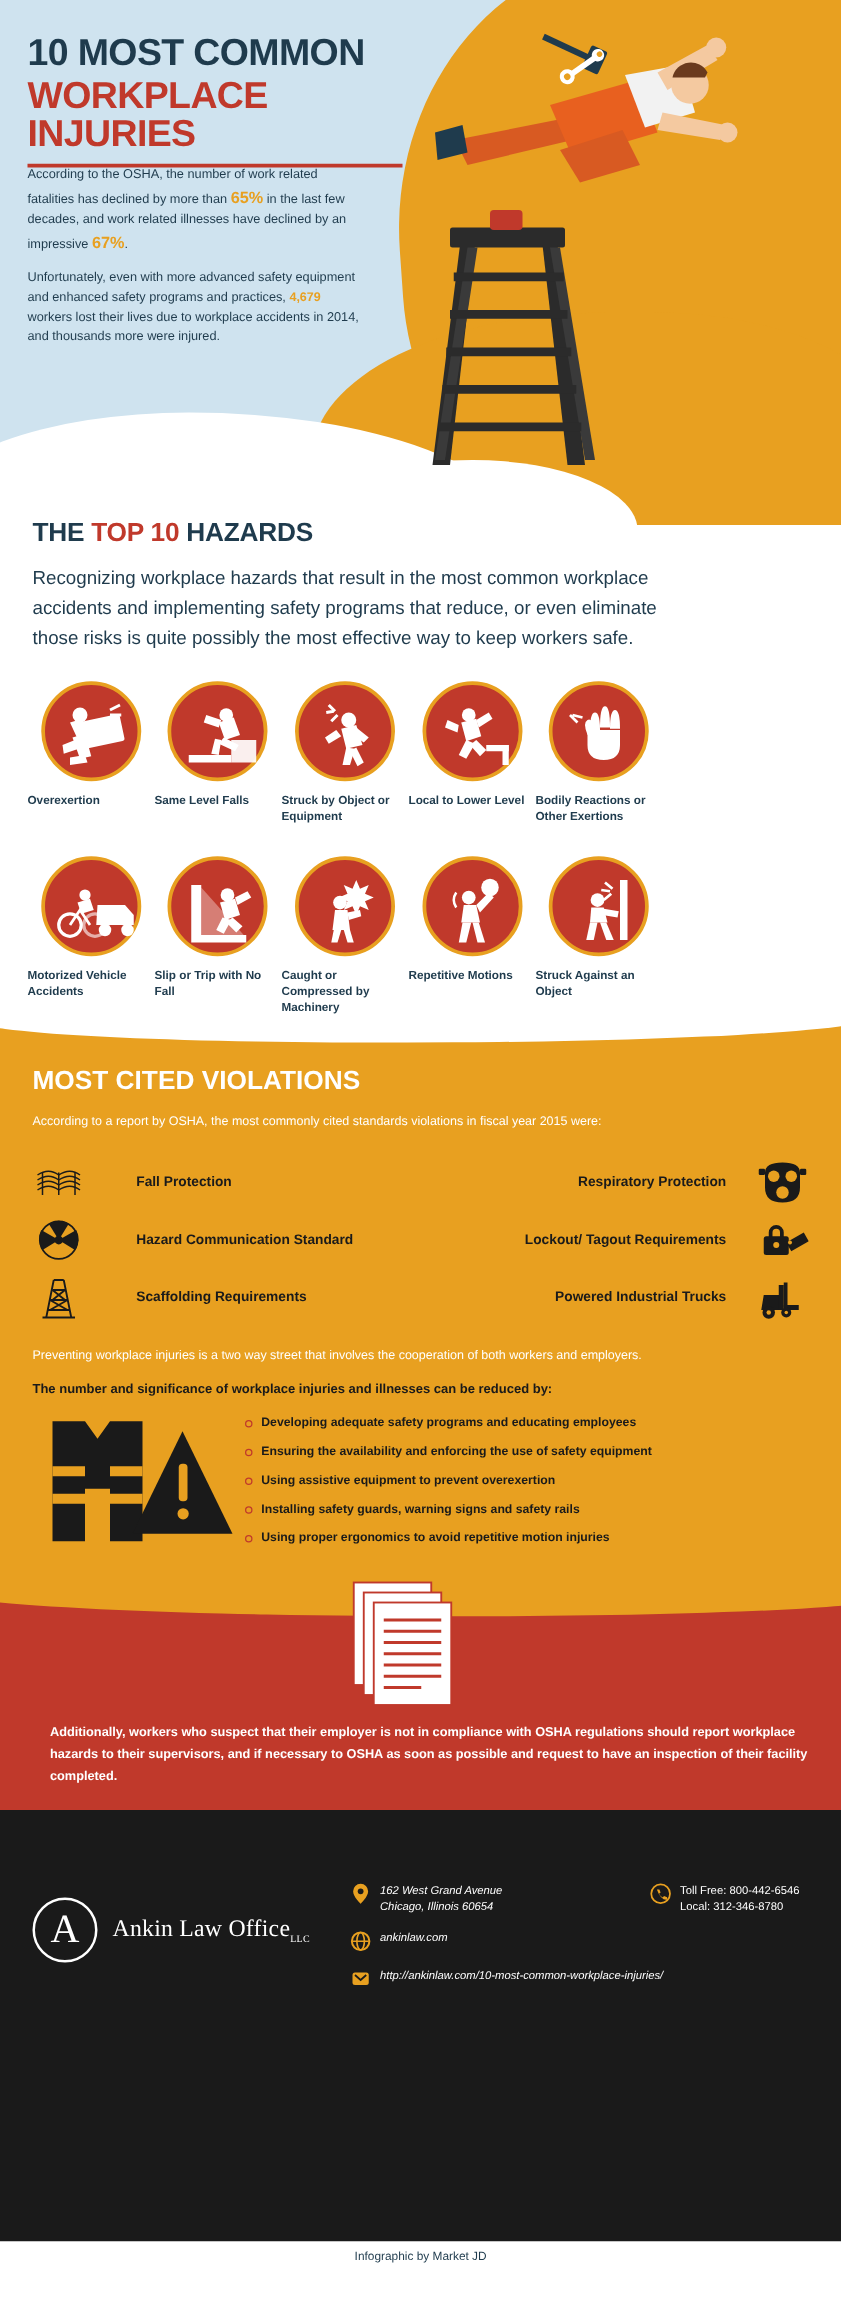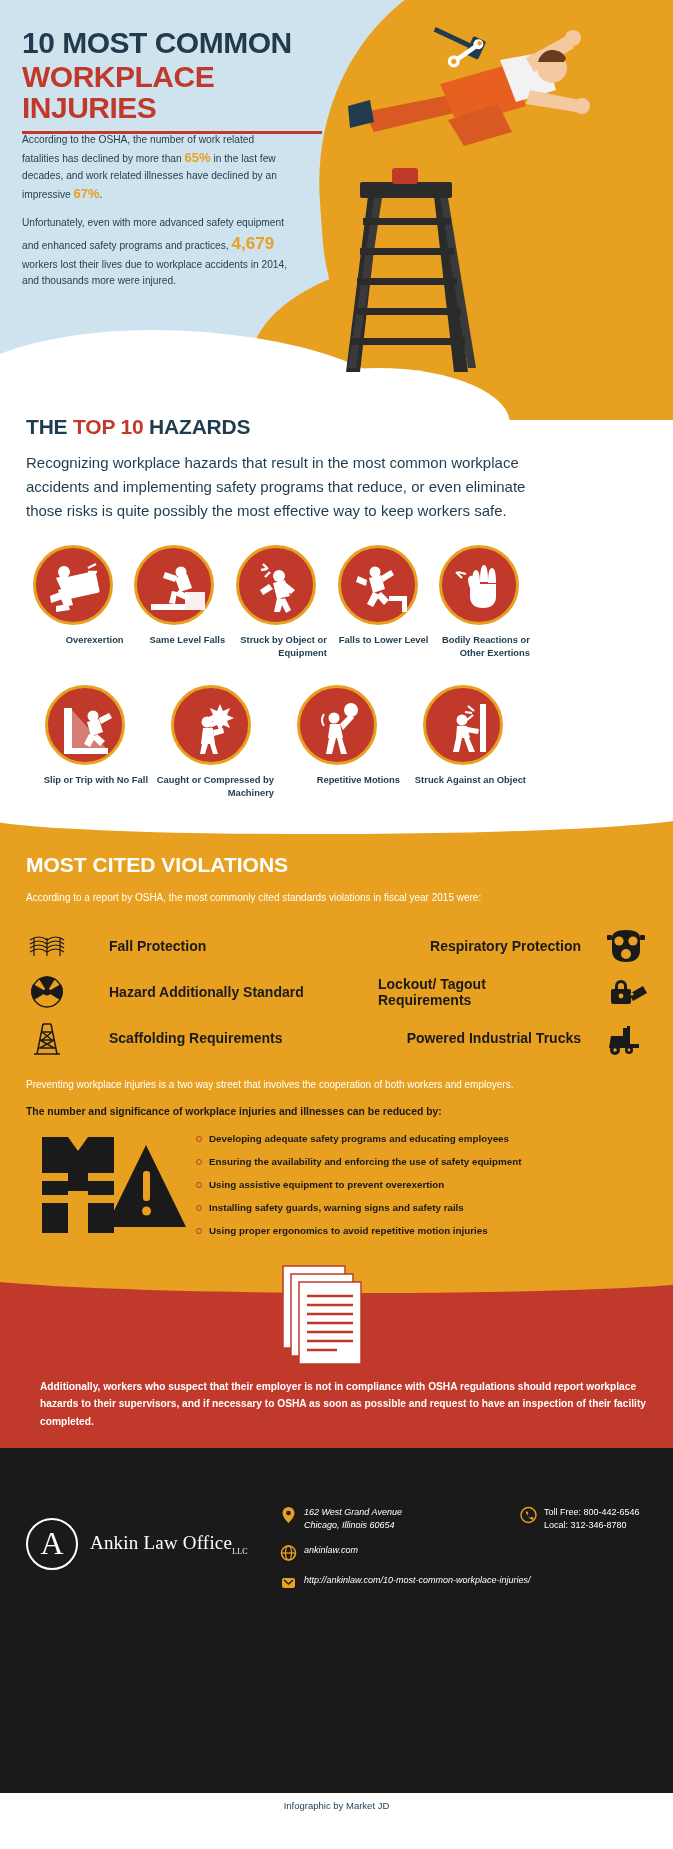--- a/index.html
+++ b/index.html
@@ -93,7 +93,7 @@
   }
   .intro p { margin-bottom: 11px; }
   .hl-orange { color: #e8a020; font-weight: bold; font-size: 13px; }
-  .hl-orange-sm { color: #e8a020; font-weight: bold; font-size: 17px; }
+  .hl-orange-sm { color: #e8a020; font-weight: bold; font-size: 10px; }
 
   
   .scene { position: absolute; top: 0; left: 300px; width: 373px; height: 420px; z-index: 11; }

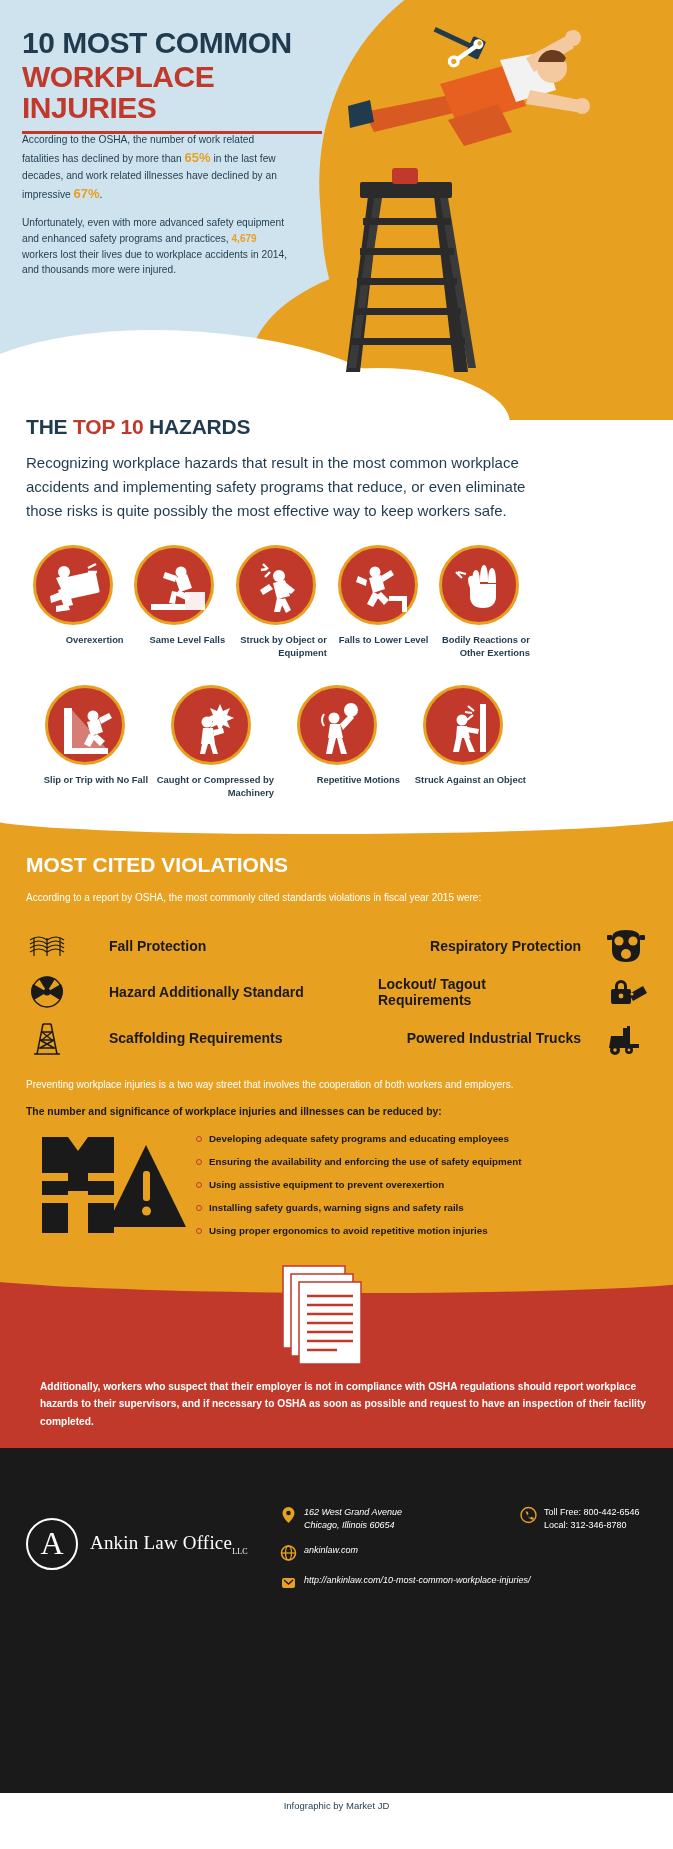--- a/index.html
+++ b/index.html
@@ -127,7 +127,7 @@
   }
   .icon-cell {
     width: 126px;
-    text-align: right;
+    text-align: left;
   }
   .icon-circle {
     width: 80px; height: 80px;

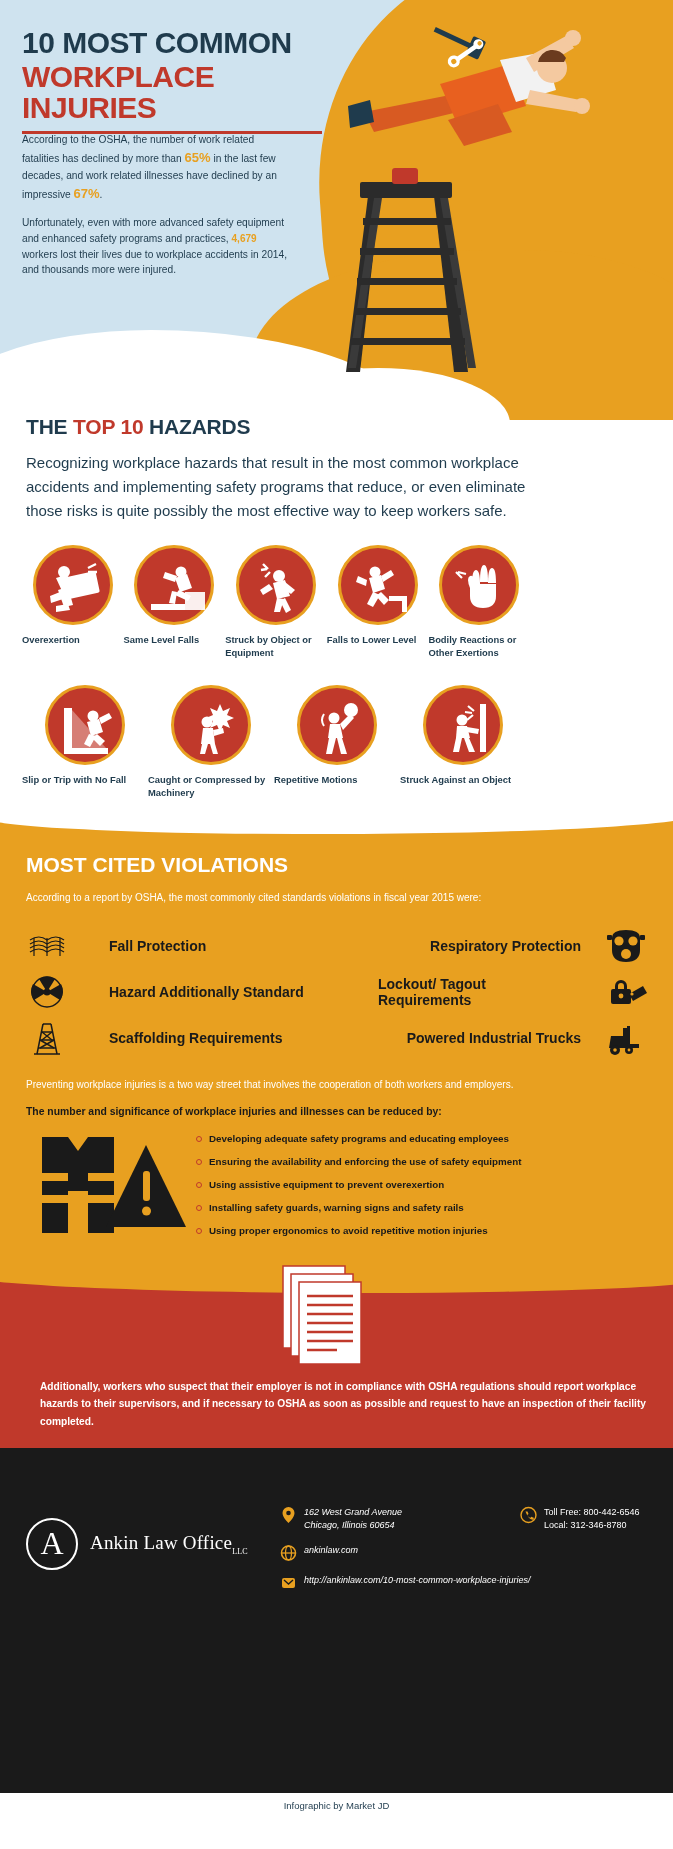--- a/index.html
+++ b/index.html
@@ -502,7 +502,7 @@
             <rect x="61" y="48" width="5" height="16" fill="#fff"></rect>
           </svg>
         </div>
-        <div class="icon-label">Falls to Lower Level</div>
+        <div class="icon-label">Local to Lower Level</div>
       </div>
       <div class="icon-cell">
         <div class="icon-circle">

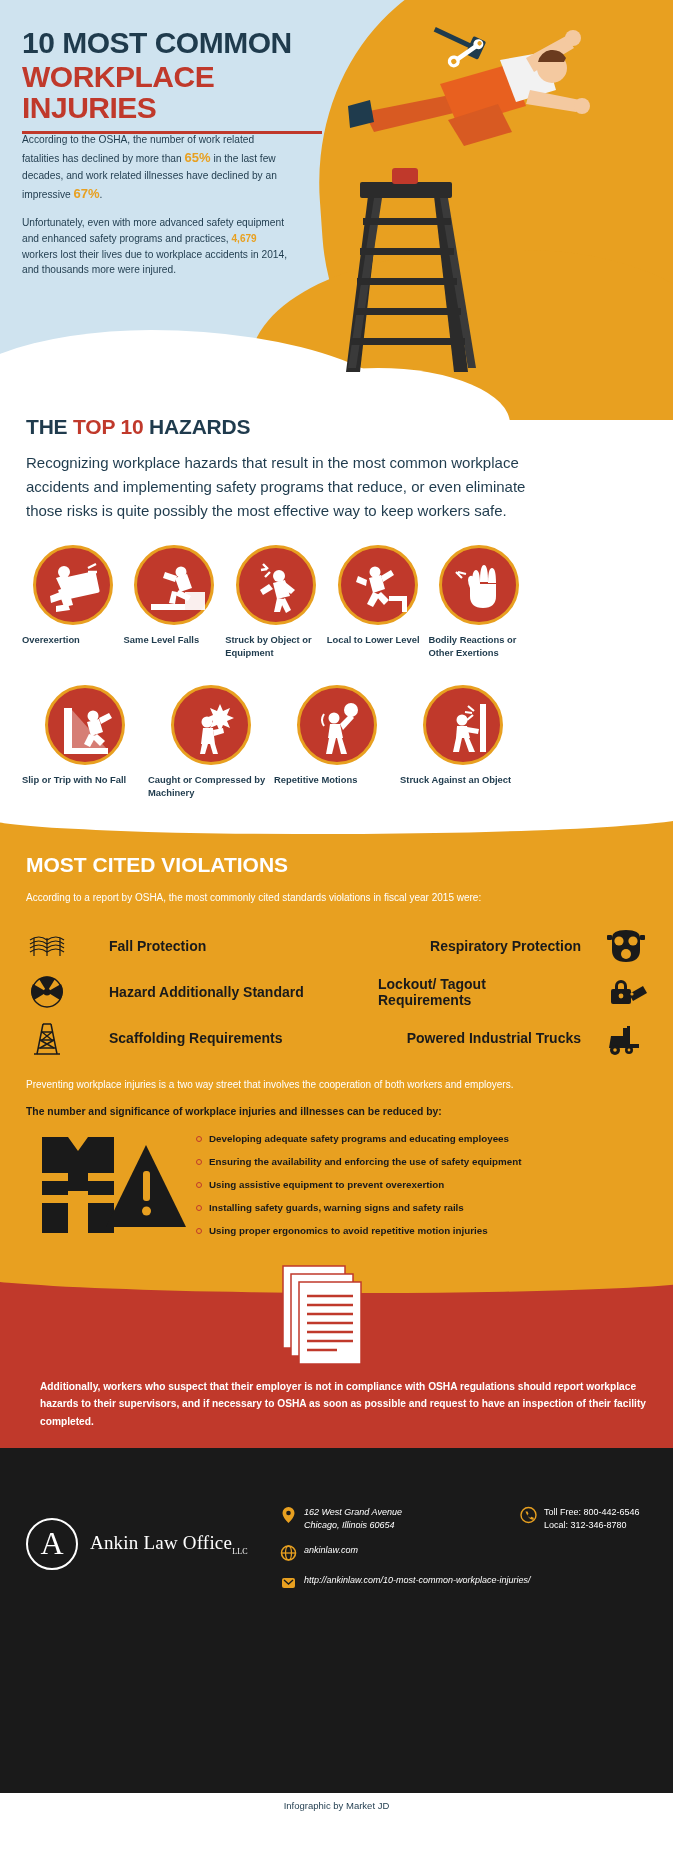--- a/index.html
+++ b/index.html
@@ -520,6 +520,21 @@
     </div>
 
     <div class="icon-grid" style="margin-top:26px;">
+      <div class="icon-cell">
+        <div class="icon-circle">
+          <svg width="80" height="80" viewBox="0 0 80 80">
+            <path d="M42 36 h22 l7 8 v8 h-30 z" fill="#fff"></path>
+            <circle cx="48" cy="56" r="5" fill="#fff"></circle>
+            <circle cx="66" cy="56" r="5" fill="#fff"></circle>
+            <circle cx="20" cy="52" r="9" fill="none" stroke="#fff" stroke-width="2.6"></circle>
+            <circle cx="40" cy="52" r="9" fill="none" stroke="#fff" stroke-width="2.6" opacity="0.6"></circle>
+            <path d="M20 52 l8 -12 l8 12" stroke="#fff" stroke-width="2.2" fill="none"></path>
+            <circle cx="32" cy="28" r="4.5" fill="#fff"></circle>
+            <path d="M26 34 l10 -3 l3 9 l-10 3 z" fill="#fff"></path>
+          </svg>
+        </div>
+        <div class="icon-label">Motorized Vehicle Accidents</div>
+      </div>
       <div class="icon-cell">
         <div class="icon-circle">
           <svg width="80" height="80" viewBox="0 0 80 80">

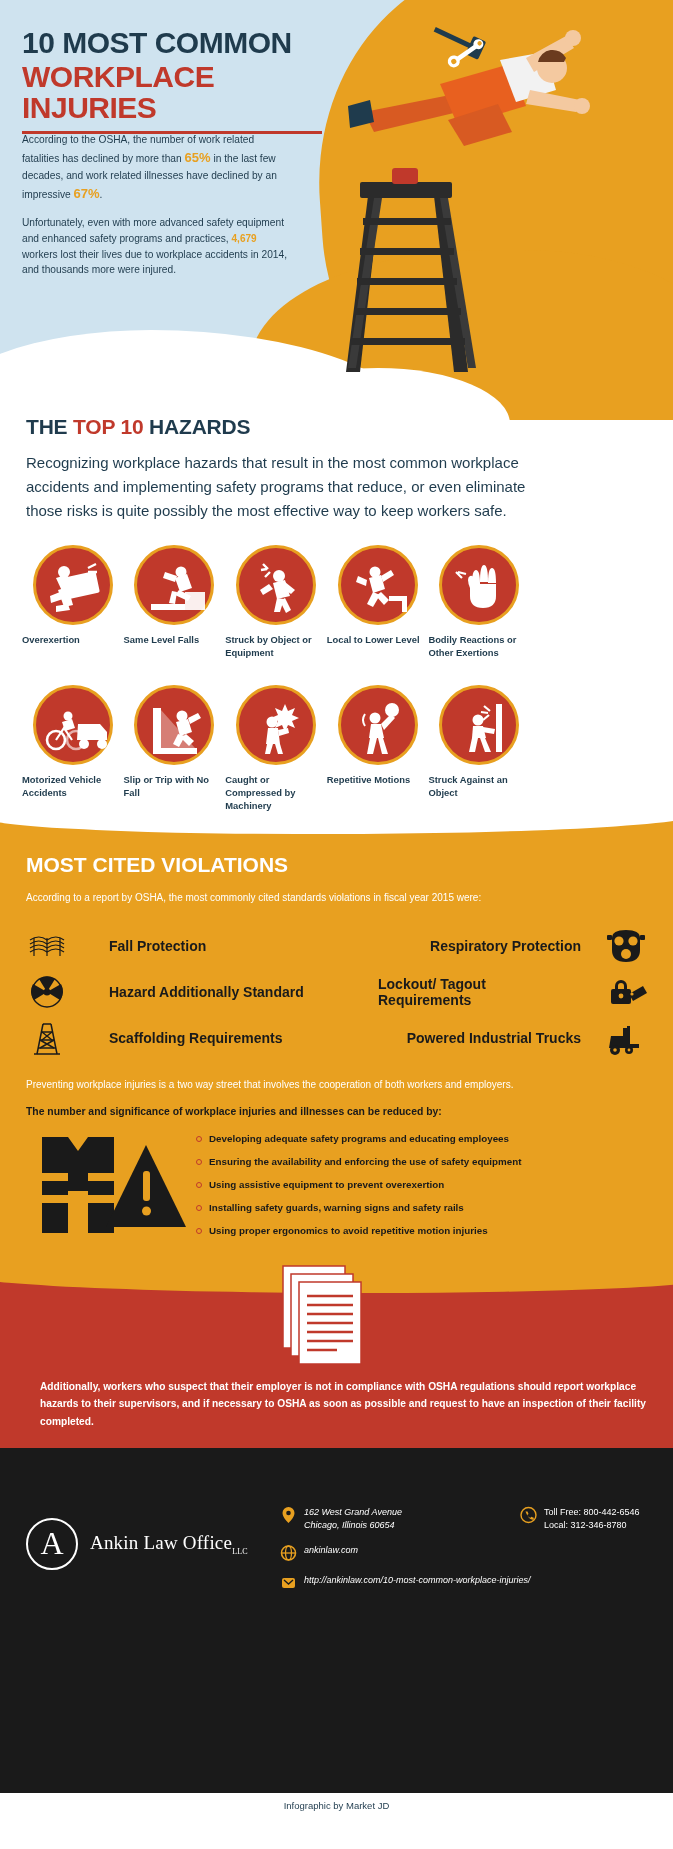--- a/index.html
+++ b/index.html
@@ -206,7 +206,7 @@
     position: relative;
   }
   .viol-txt {
-    font-size: 14px;
+    font-size: 11px;
     font-weight: bold;
     color: #1a1a1a;
     margin-left: 10px;

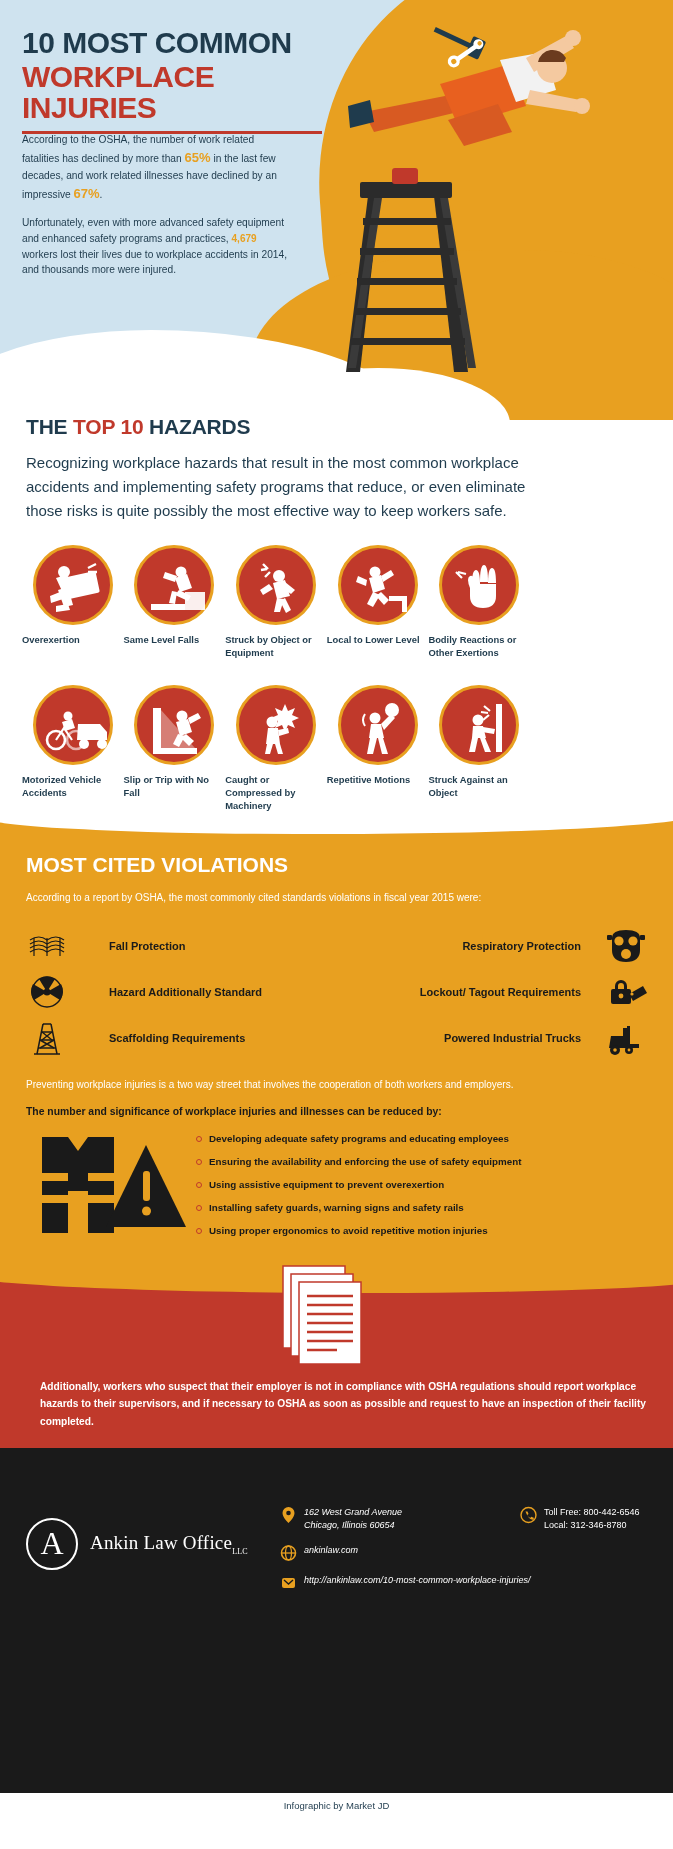--- a/index.html
+++ b/index.html
@@ -630,7 +630,7 @@
               <path d="M21 20 L34 28 a15 15 0 0 0 1 -16 Z" fill="#1a1a1a"></path>
             </svg>
           </div>
-          <div class="viol-txt">Hazard Additionally Standard</div>
+          <div class="viol-txt">Hazard Communication Standard</div>
         </div>
         <div class="viol-row">
           <div class="viol-ico">

